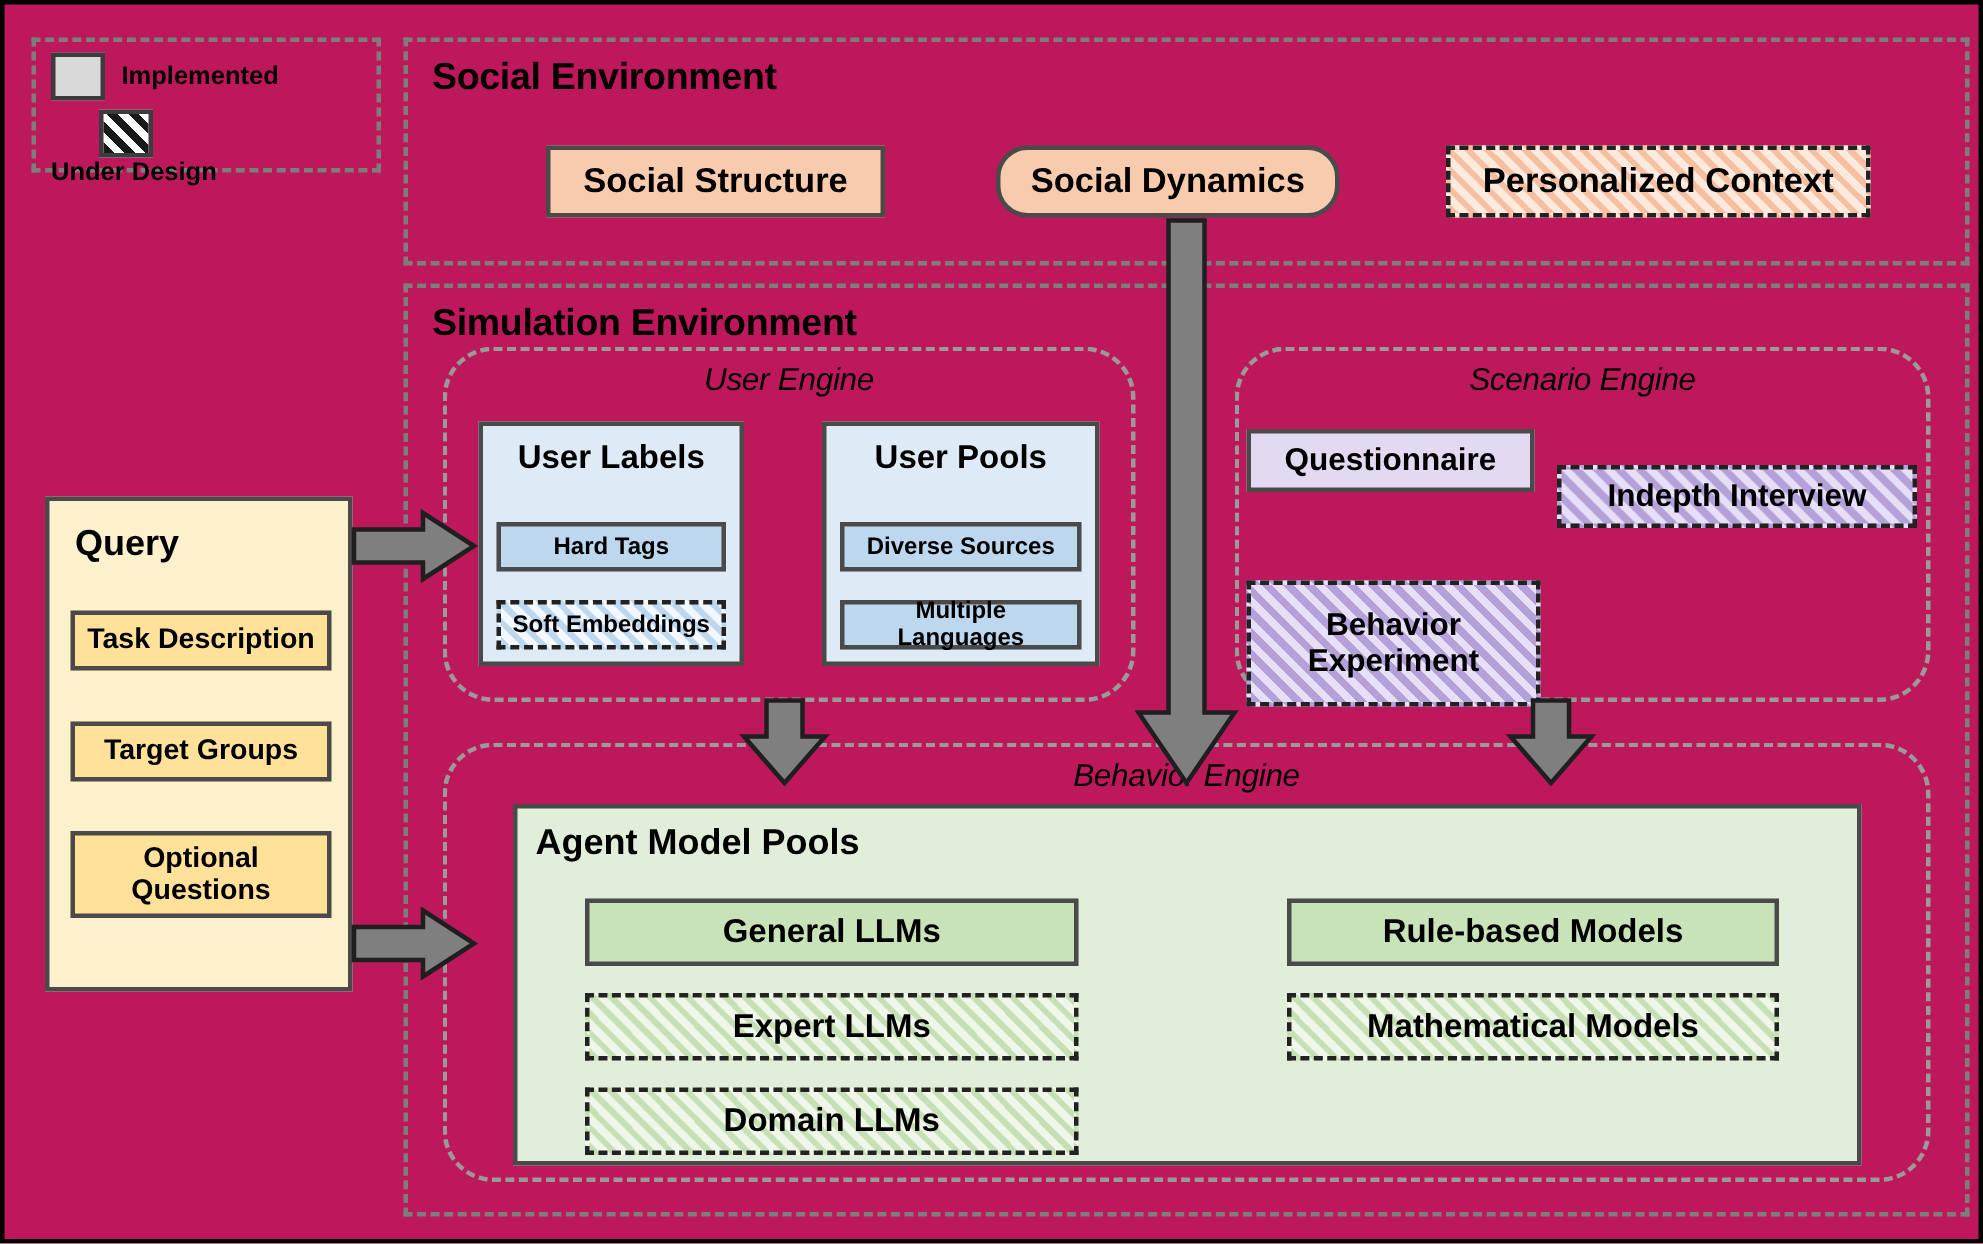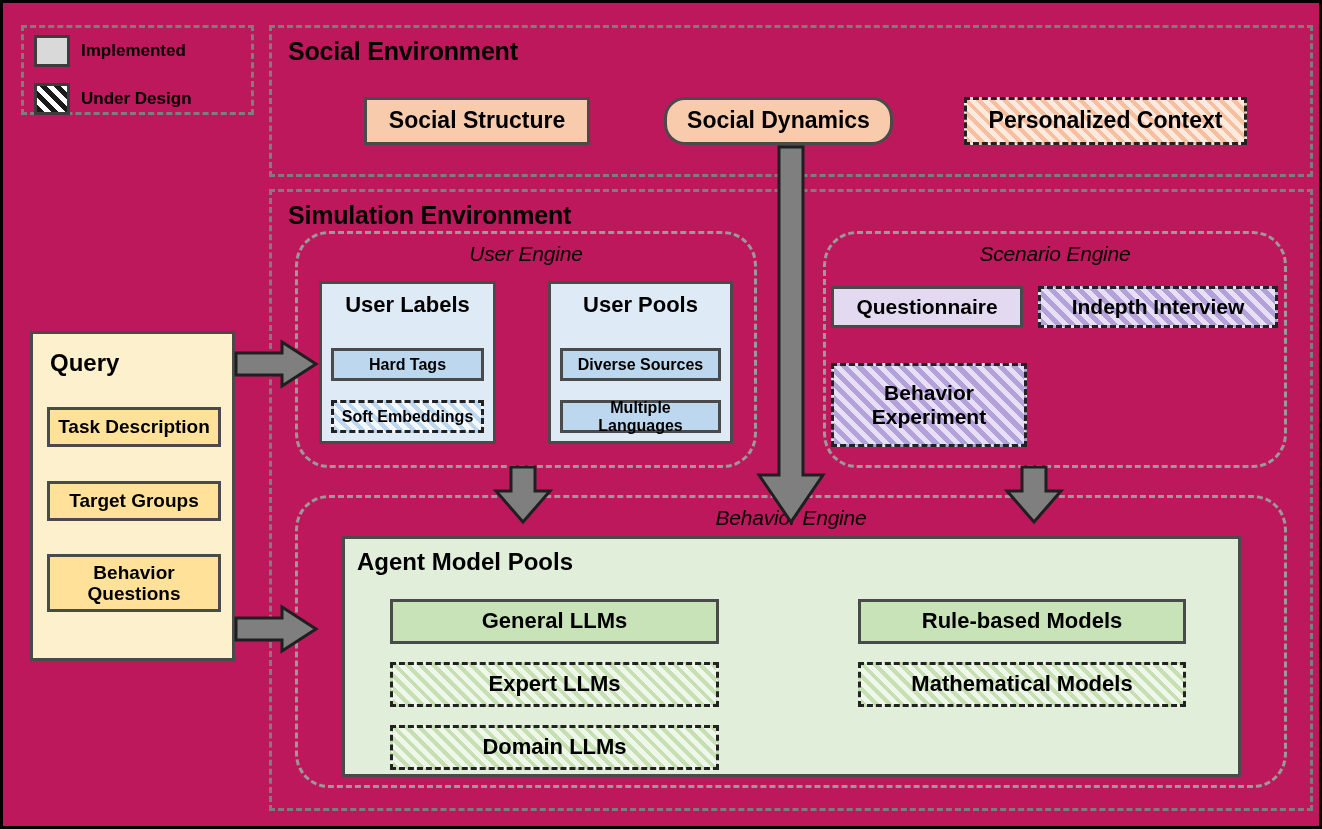--- a/index.html
+++ b/index.html
@@ -124,7 +124,7 @@
       <span class="legend-swatch fill-gray"></span>
       <span class="legend-label">Implemented</span>
     </div>
-    <div class="legend-row" style="left:10px;top:55px;">
+    <div class="legend-row" style="left:10px;top:45px;flex-direction:column;">
       <span class="legend-swatch hatch-black"></span>
       <span class="legend-label">Under Design</span>
     </div>

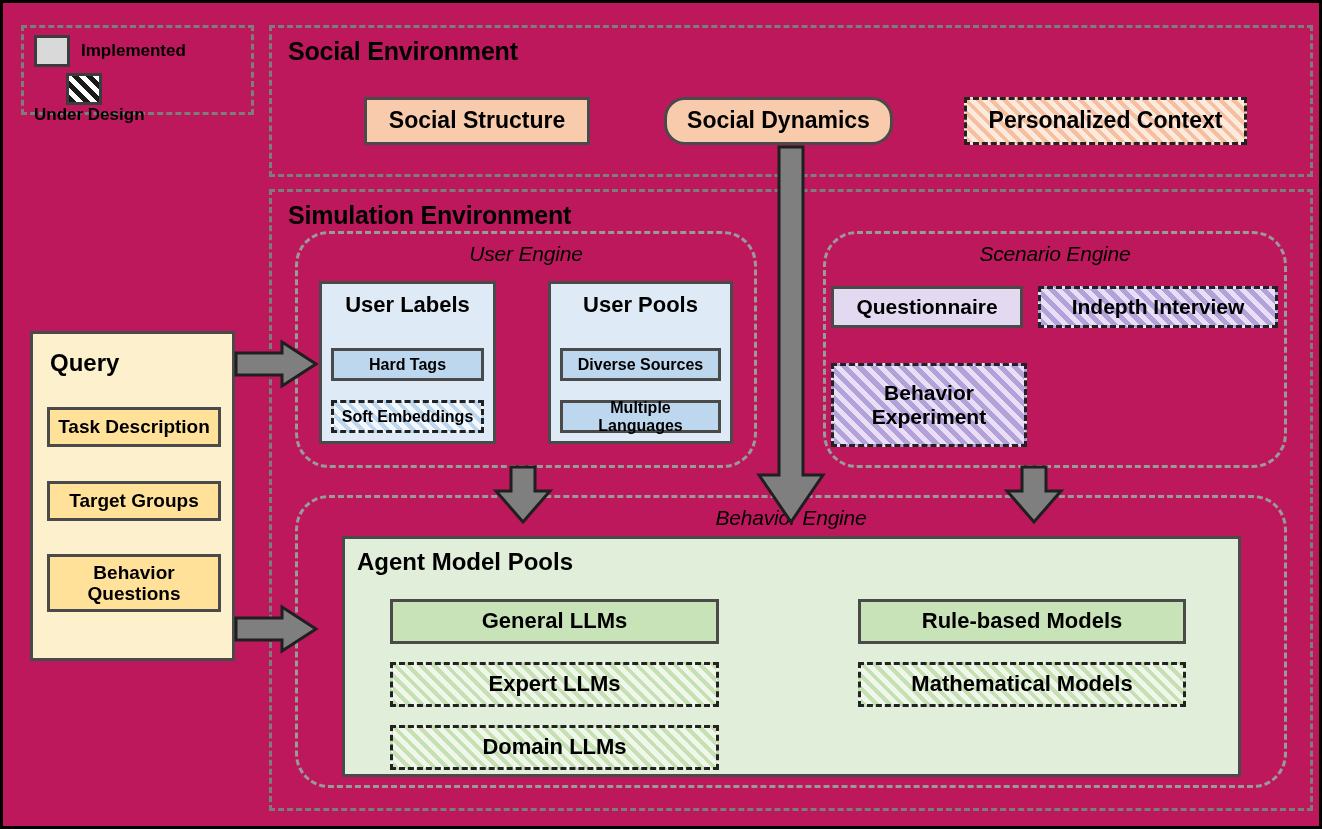--- a/index.html
+++ b/index.html
@@ -81,6 +81,7 @@
     background-color:#b5a1d9;
     background-image:repeating-linear-gradient(45deg,
       #b5a1d9 0px,#b5a1d9 5px,#e7dff5 5px,#e7dff5 10px);
+    margin-top:24px;
   }
   .hatch-green{
     background-color:#e6f2df;

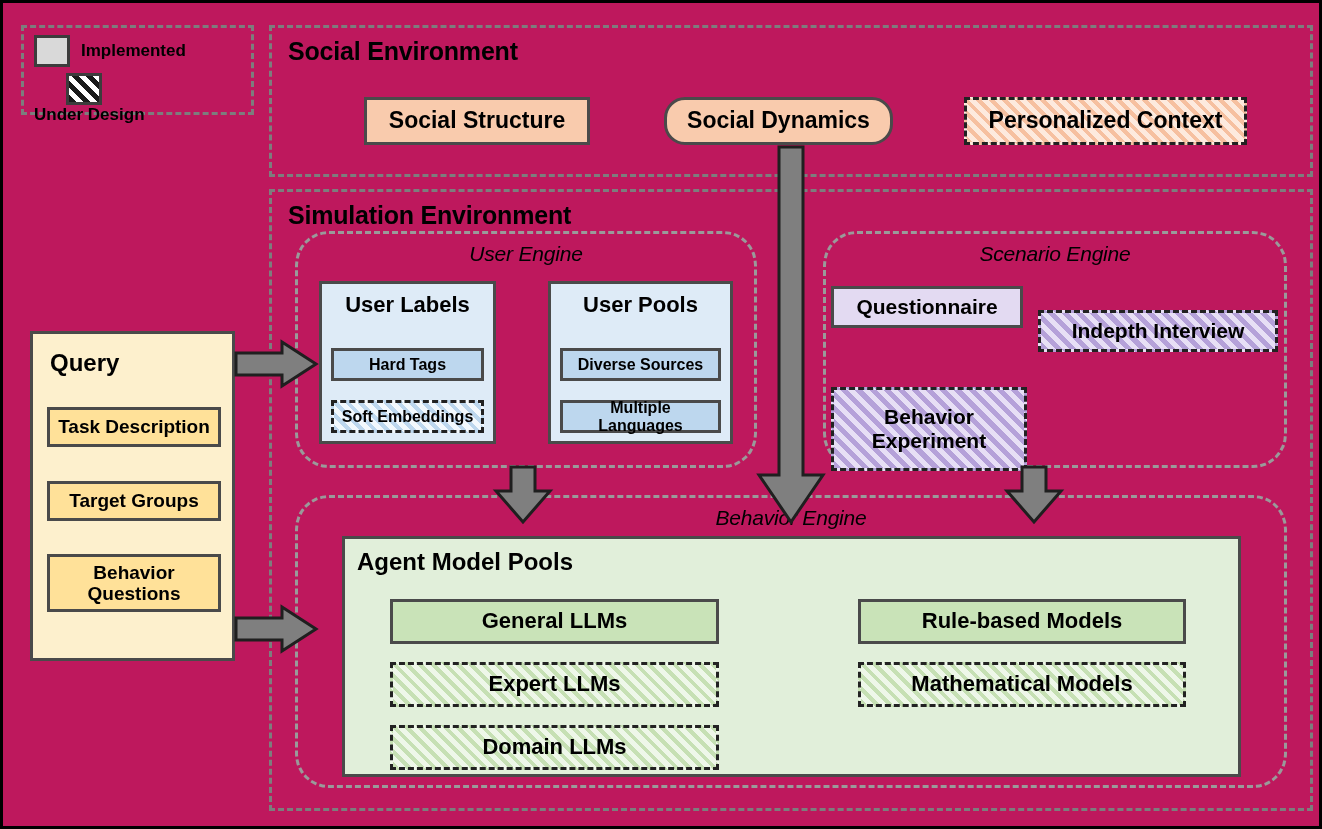--- a/index.html
+++ b/index.html
@@ -189,7 +189,7 @@
   </div>
   <div class="node fill-yellow" style="left:44px;top:404px;width:174px;height:40px;font-size:19px;">Task Description</div>
   <div class="node fill-yellow" style="left:44px;top:478px;width:174px;height:40px;font-size:19px;">Target Groups</div>
-  <div class="node fill-yellow" style="left:44px;top:551px;width:174px;height:58px;font-size:19px;">Behavior Questions</div>
+  <div class="node fill-yellow" style="left:44px;top:551px;width:174px;height:58px;font-size:19px;">Optional Questions</div>
 
   <div class="arrow-right" style="left:231px;top:337px;">
     <svg width="84" height="48" viewBox="0 0 84 48">

